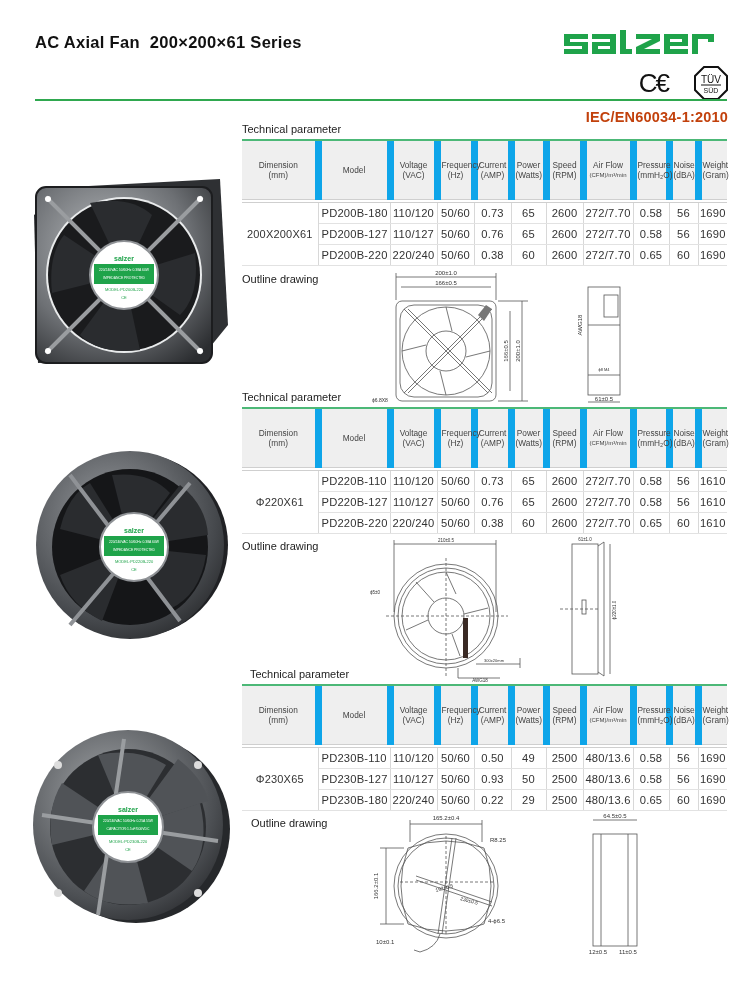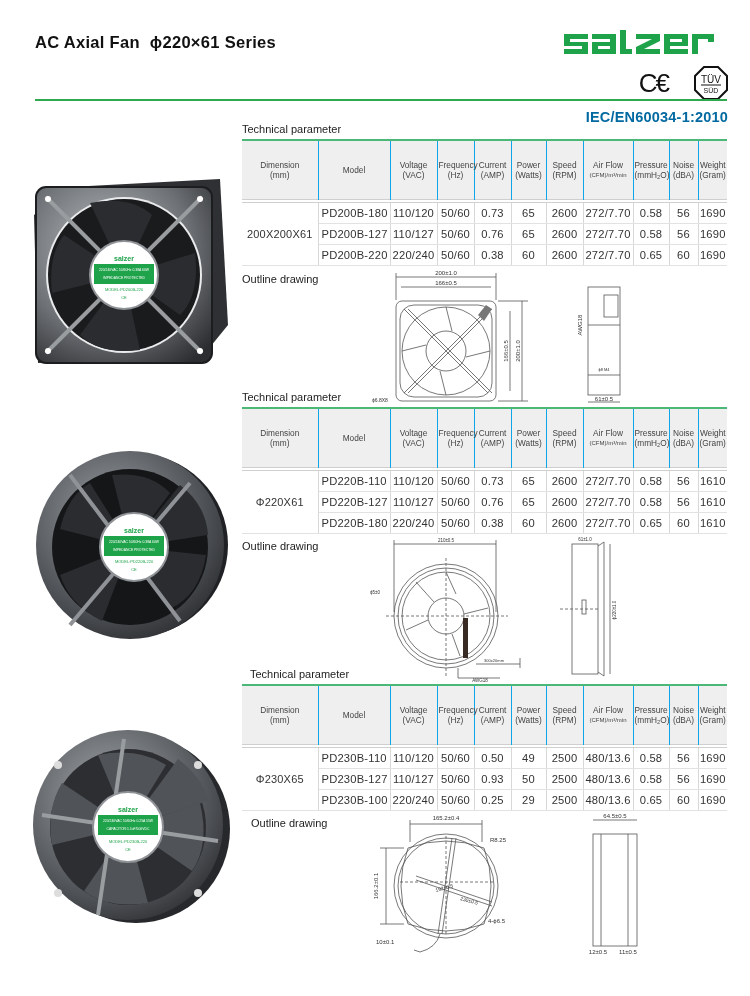--- a/index.html
+++ b/index.html
@@ -36,6 +36,7 @@
 <body>
 
 <div class="titles">
+  <div class="title-line"><span>AC Axial Fan</span><span class="spec">200×200×61 Series</span></div>
   <div class="title-line"><span>AC Axial Fan</span><span class="spec">ϕ220×61 Series</span></div>
 </div>
 

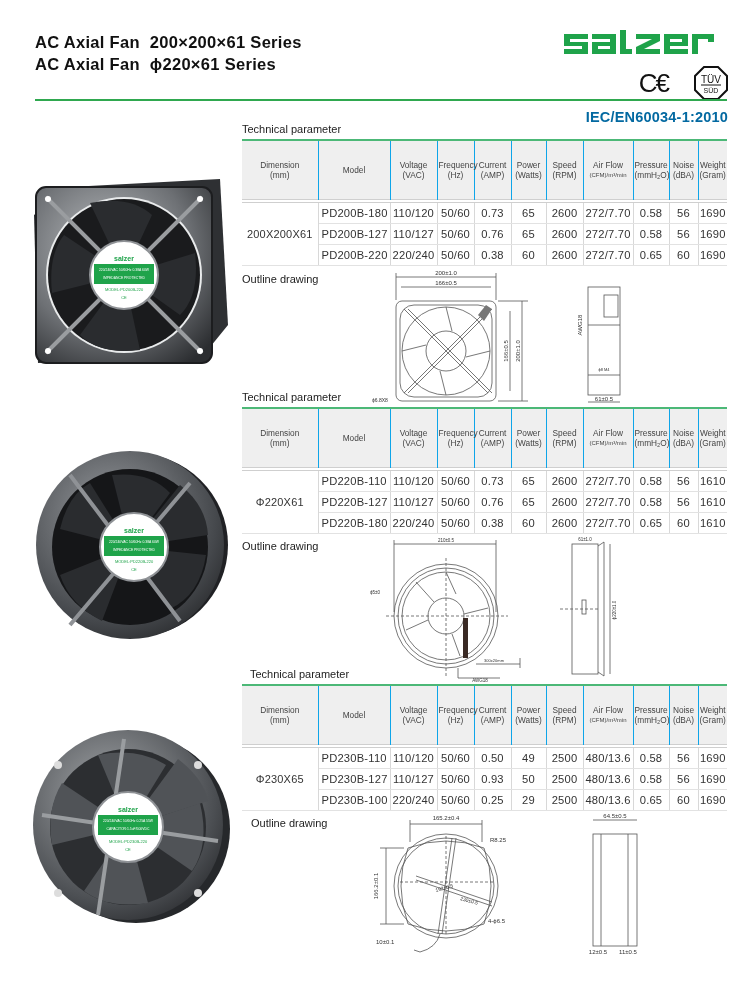--- a/index.html
+++ b/index.html
@@ -37,7 +37,6 @@
 
 <div class="titles">
   <div class="title-line"><span>AC Axial Fan</span><span class="spec">200×200×61 Series</span></div>
-  <div class="title-line"><span>AC Axial Fan</span><span class="spec">ϕ220×61 Series</span></div>
 </div>
 
 <svg class="brand" viewBox="0 0 162 28">

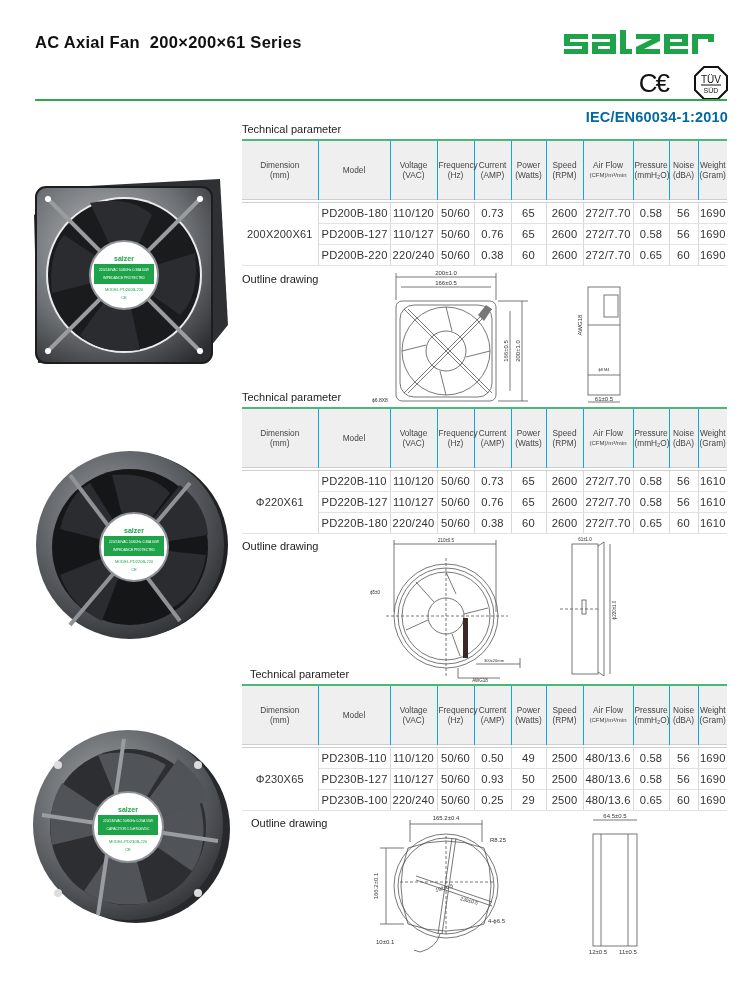--- a/index.html
+++ b/index.html
@@ -15,7 +15,7 @@
   .cert-row { position: absolute; top: 66px; right: 22px; display: flex; align-items: center; gap: 26px; }
   .ce { font-family: "Liberation Sans", sans-serif; font-size: 26px; font-weight: normal; letter-spacing: -2px; color: #111; }
   .tuv { width: 34px; height: 34px; }
-  .std { position: absolute; right: 22px; top: 109px; font-weight: bold; font-size: 14.5px; color: #0369a1; letter-spacing: 0.2px; }
+  .std { position: absolute; right: 22px; top: 109px; font-weight: bold; font-size: 14.5px; color: #c2410c; letter-spacing: 0.2px; }
 
   .section-label { position: absolute; font-size: 11px; color: #222; }
   .green-rule { position: absolute; left: 242px; width: 485px; height: 2px; background: #4cb877; }

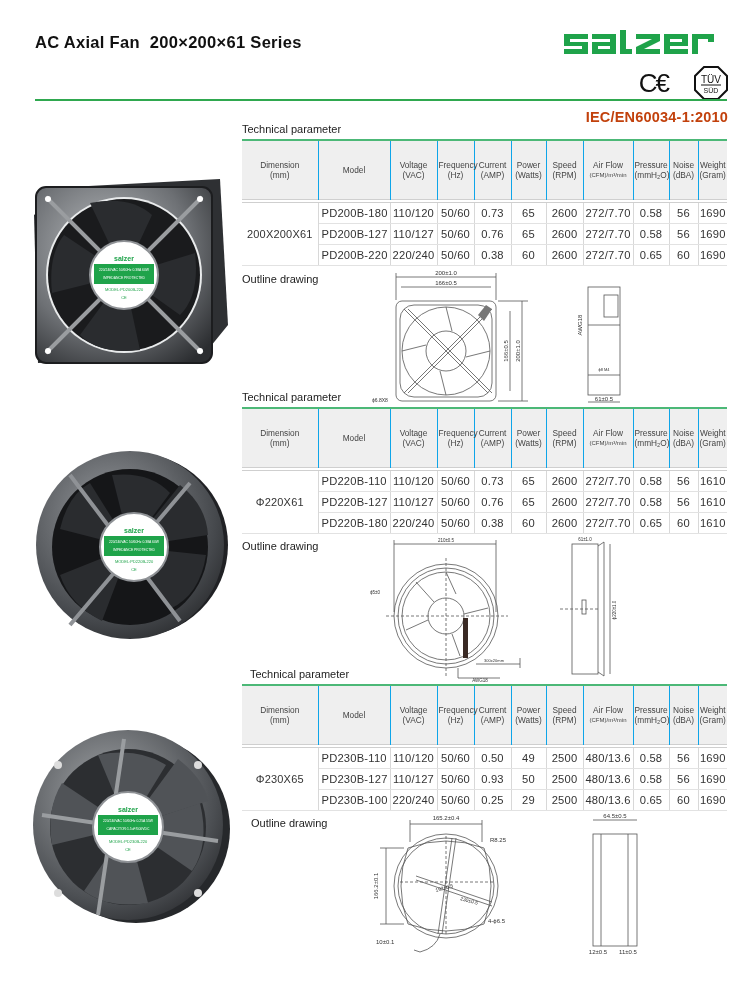--- a/index.html
+++ b/index.html
@@ -21,7 +21,7 @@
   .green-rule { position: absolute; left: 242px; width: 485px; height: 2px; background: #4cb877; }
 
   table.spec { position: absolute; left: 242px; width: 485px; border-collapse: collapse; table-layout: fixed; font-family: "Liberation Sans", sans-serif; }
-  table.spec th { background: #efefef; font-weight: normal; font-size: 8.3px; color: #444; line-height: 10px; height: 58px; border-right: 1px solid #0ea5e9; text-align: center; vertical-align: middle; padding: 0 1px; }
+  table.spec th { background: #efefef; font-weight: normal; font-size: 8.3px; color: #444; line-height: 10px; height: 58px; border-right: 7px solid #0ea5e9; text-align: center; vertical-align: middle; padding: 0 1px; }
   table.spec thead tr.sep td { height: 3px; background: #fff; border-top: 1px solid #cfcfcf; border-bottom: 1px solid #cfcfcf; padding: 0; }
   table.spec td { font-size: 11.2px; color: #333; text-align: center; height: 21px; border-right: 1px solid #d8d8d8; border-bottom: 1px solid #e2e2e2; white-space: nowrap; padding: 0; letter-spacing: 0.2px; }
   table.spec td.dim { font-size: 11px; }

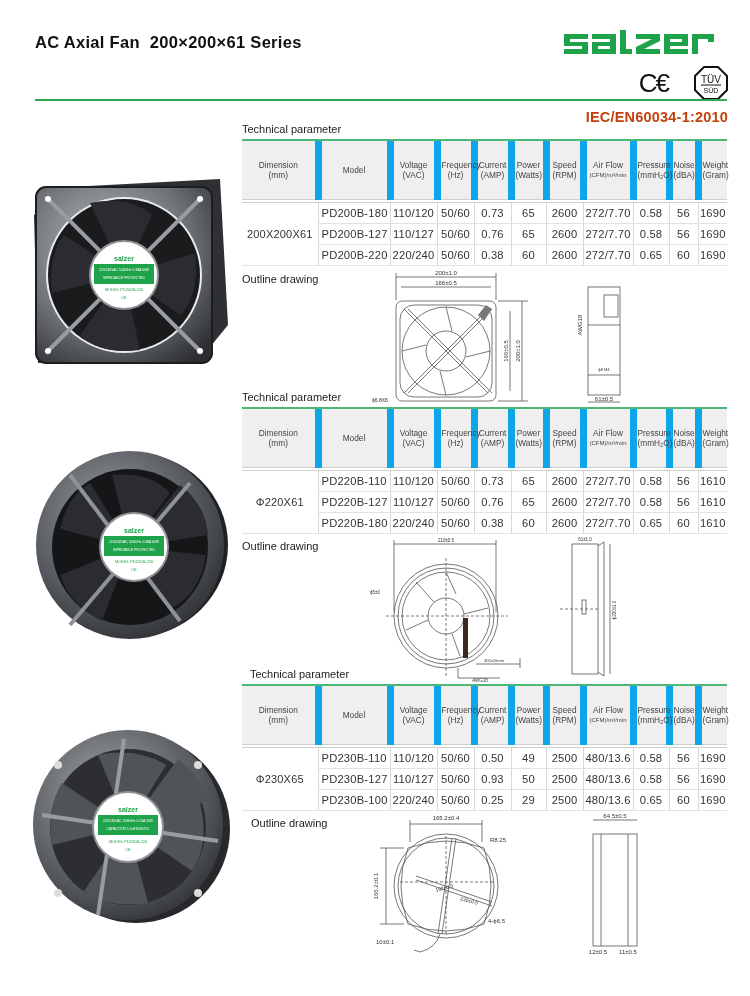--- a/index.html
+++ b/index.html
@@ -404,7 +404,7 @@
       <td>1610</td>
     </tr>
     <tr>
-      <td class="model">PD220B-180</td>
+      <td class="model">PD220B-220</td>
       <td>220/240</td>
       <td>50/60</td>
       <td>0.38</td>

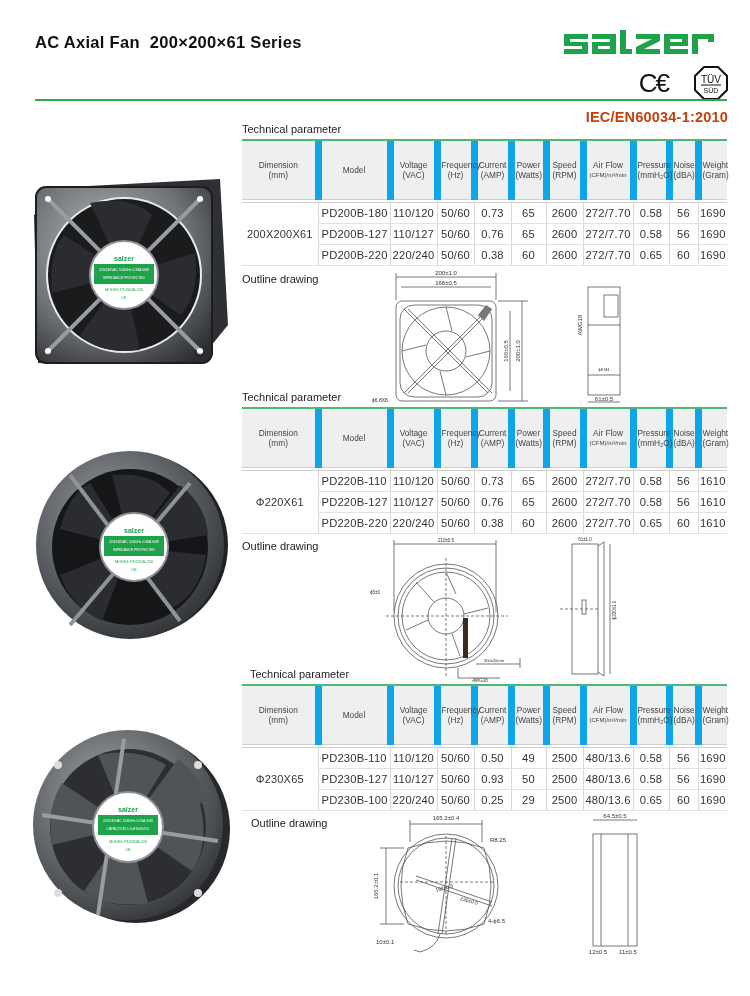--- a/index.html
+++ b/index.html
@@ -546,7 +546,7 @@
       <td>1690</td>
     </tr>
     <tr>
-      <td class="model">PD230B-100</td>
+      <td class="model">PD230B-180</td>
       <td>220/240</td>
       <td>50/60</td>
       <td>0.25</td>

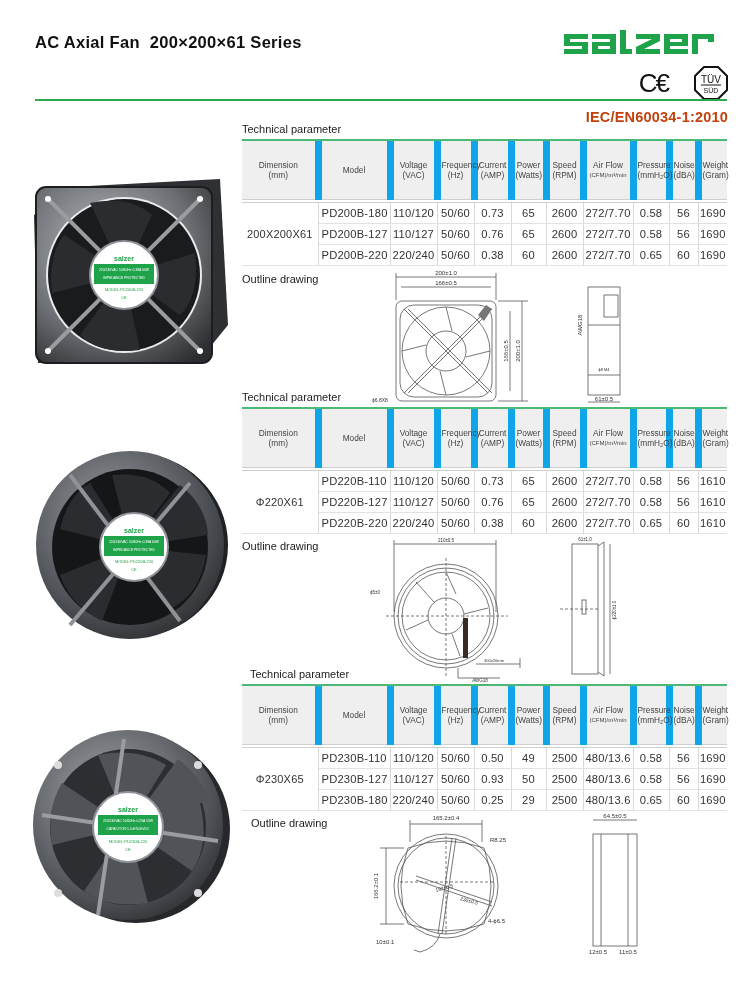--- a/index.html
+++ b/index.html
@@ -549,7 +549,7 @@
       <td class="model">PD230B-180</td>
       <td>220/240</td>
       <td>50/60</td>
-      <td>0.25</td>
+      <td>0.22</td>
       <td>29</td>
       <td>2500</td>
       <td>480/13.6</td>

